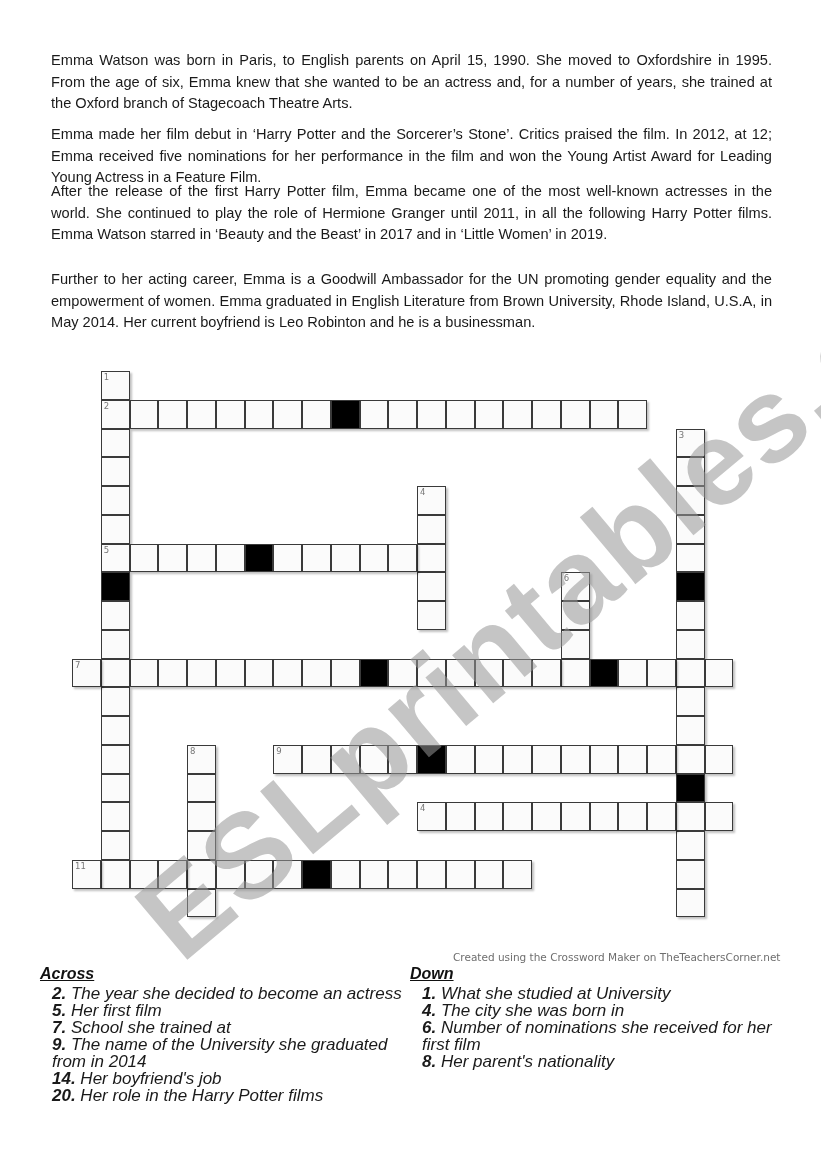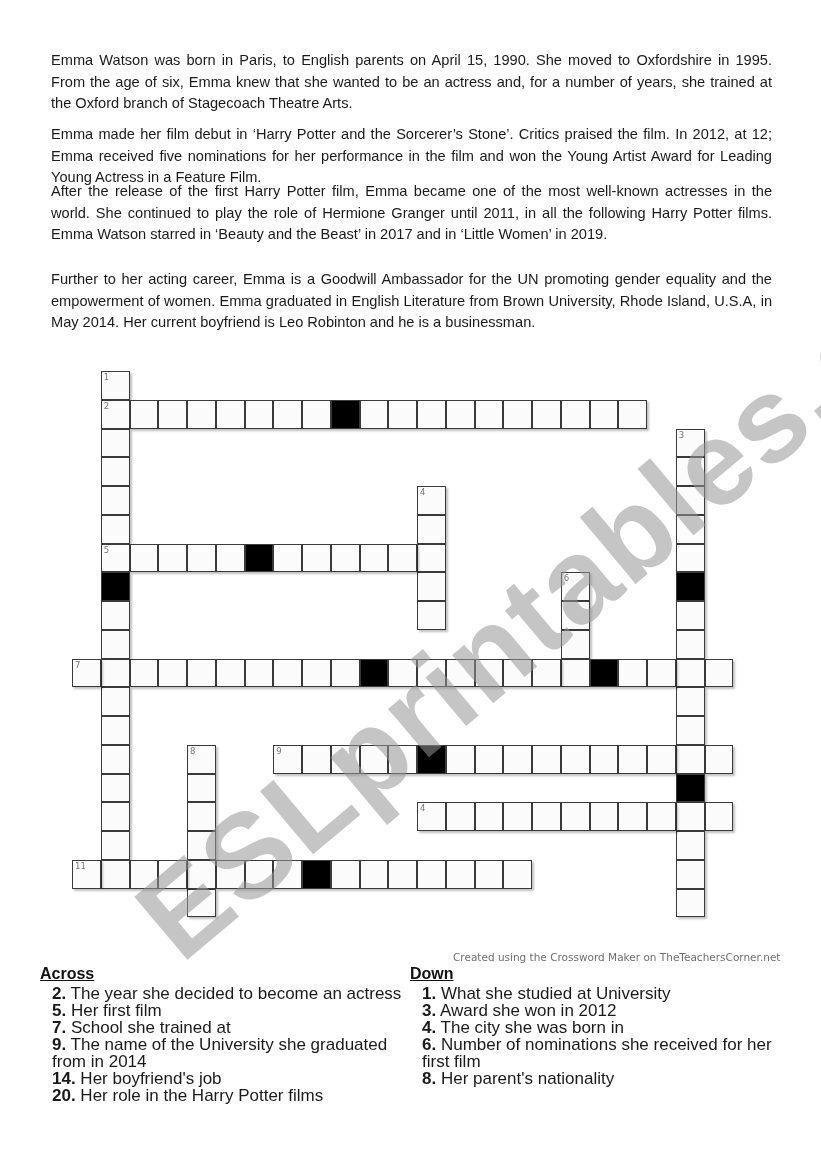--- a/index.html
+++ b/index.html
@@ -12,7 +12,7 @@
   .cell .num { position:absolute; left:2px; top:0px; font-size:8.5px; color:#777; font-family:"DejaVu Sans", sans-serif; }
   .watermark { position:absolute; left:60px; top:560px; font-size:120px; font-weight:bold; color:rgba(150,150,150,0.55); transform:rotate(-40deg); transform-origin:left top; white-space:nowrap; pointer-events:none; font-family:"Liberation Sans", sans-serif; letter-spacing:2px; top:880px; left:110px; }
   .credit { position:absolute; left:453px; top:951px; font-size:10.5px; color:#6e6e6e; font-family:"DejaVu Sans", sans-serif; }
-  .clues { position:absolute; top:965px; }
+  .clues { position:absolute; top:965px;font-style:italic; }
   .clues h3 { margin:0; font-size:16px; font-weight:bold; text-decoration:underline; color:#111; }
   .clues ul { list-style:none; margin:2px 0 0 12px; padding:0; }
   .clues li { font-size:17px; line-height:17px; color:#1a1a1a; }

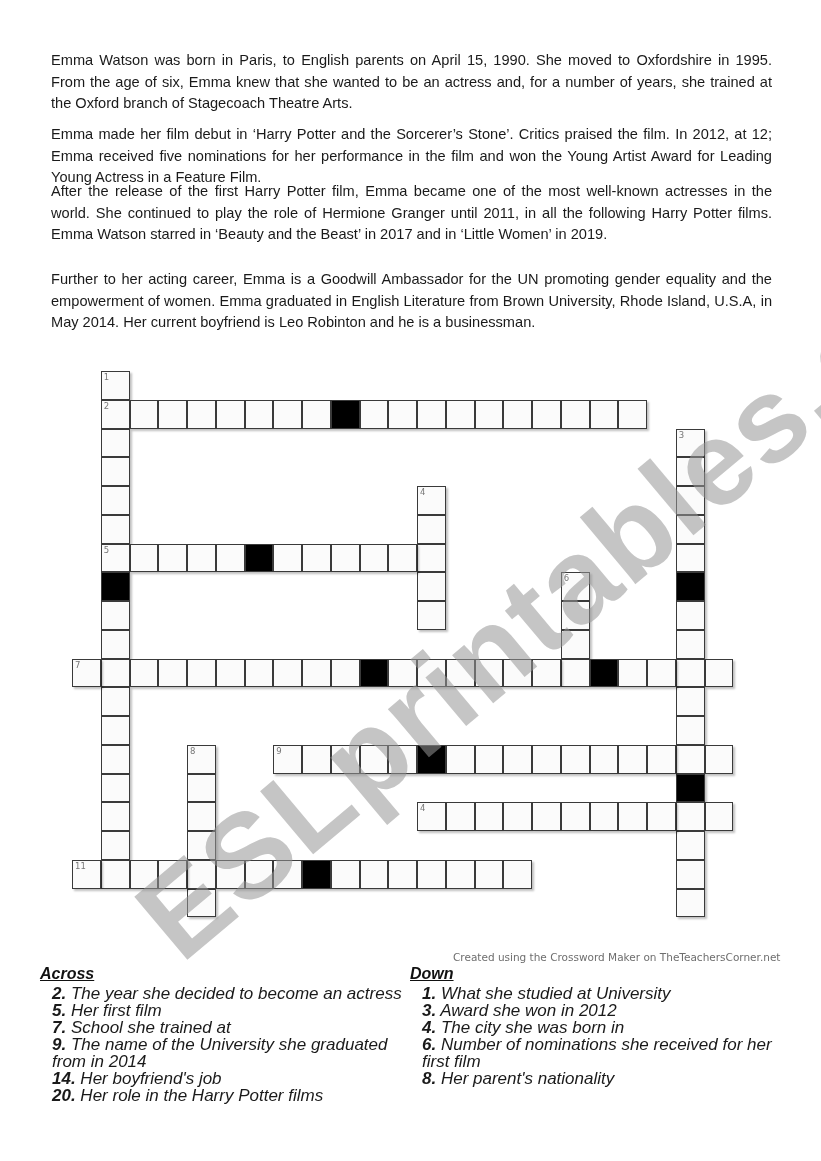--- a/index.html
+++ b/index.html
@@ -209,7 +209,6 @@
   <h3>Down</h3>
   <ul id="down-list">
       <li><b>1.</b><span> What she studied at University</span></li>
-      <li><b>3.</b><span> Award she won in 2012</span></li>
       <li><b>4.</b><span> The city she was born in</span></li>
       <li><b>6.</b><span> Number of nominations she received for her first film</span></li>
       <li><b>8.</b><span> Her parent's nationality</span></li>

